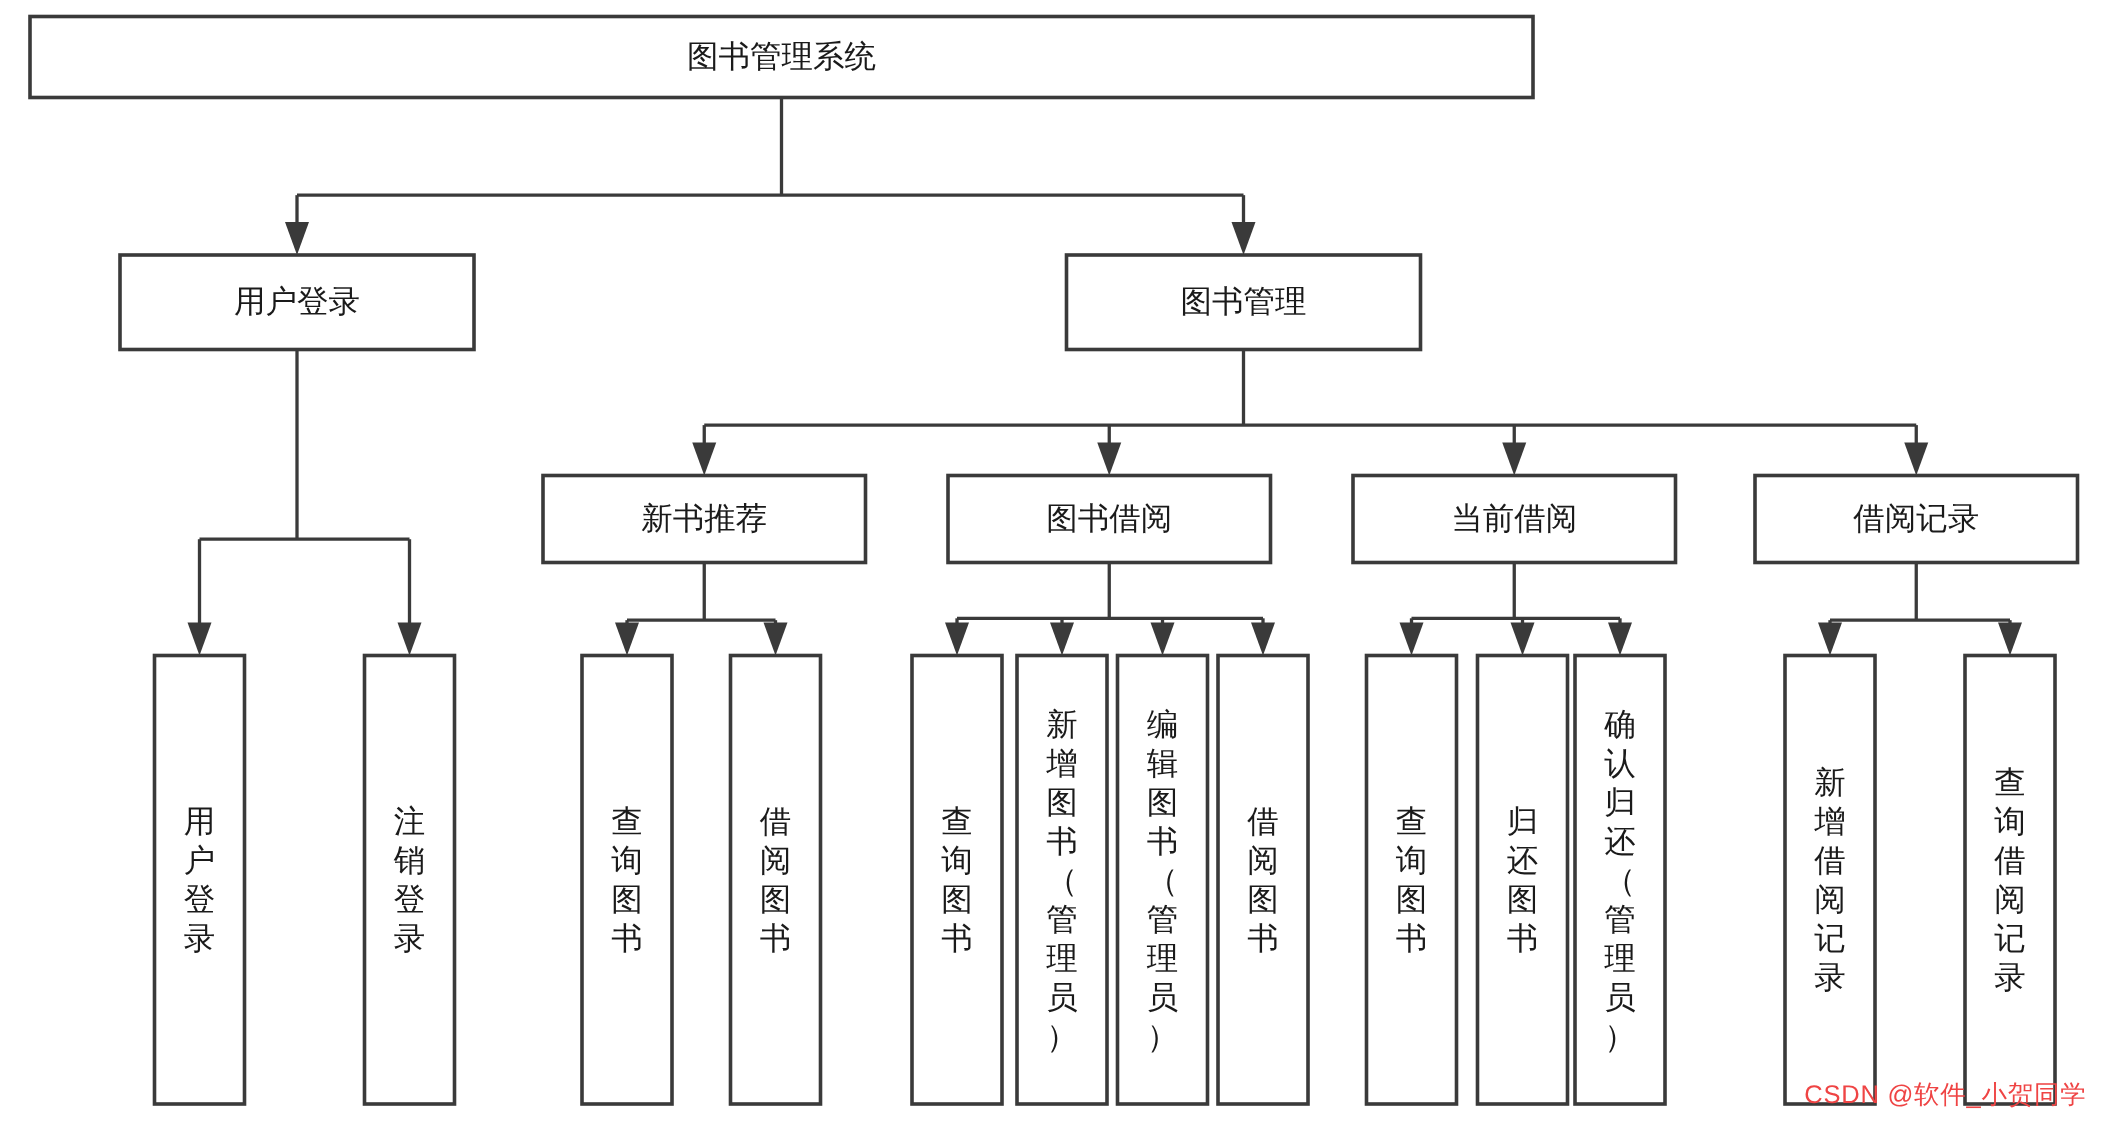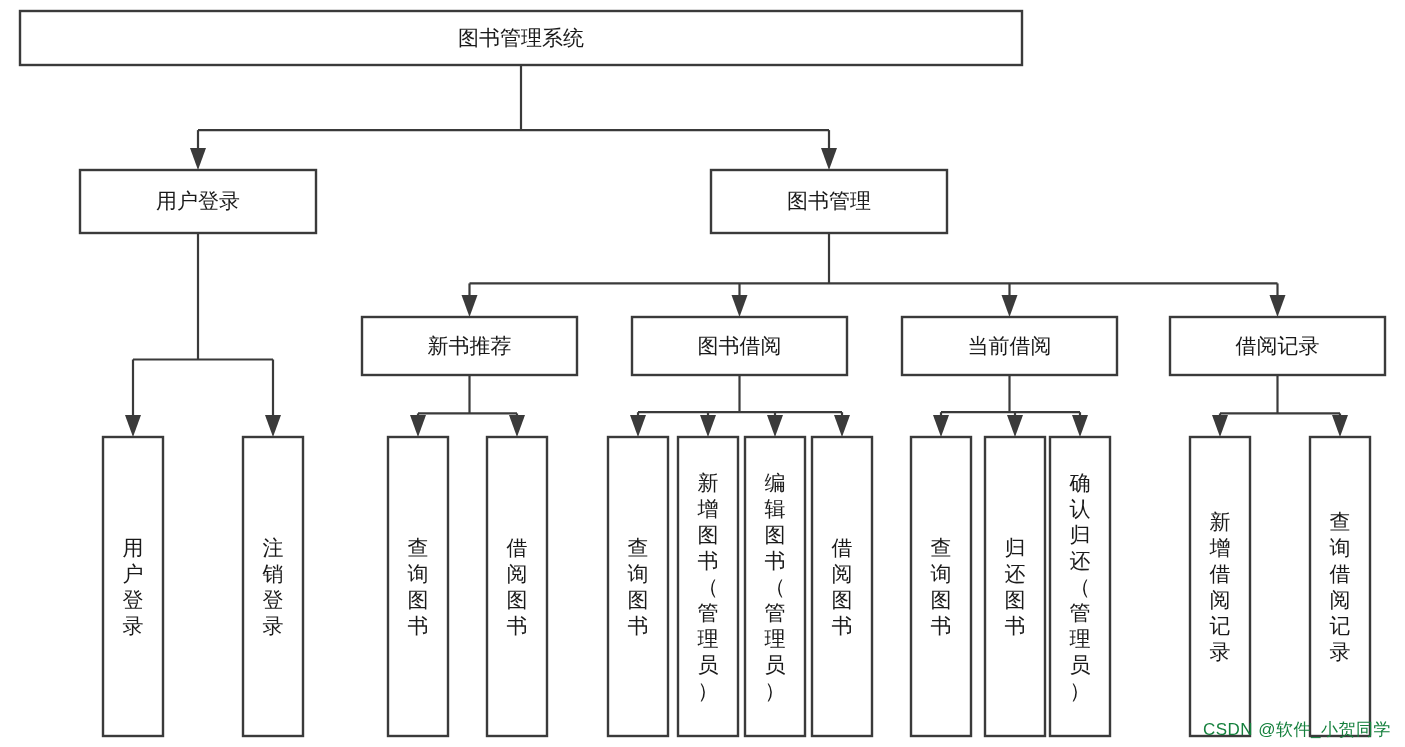--- a/index.html
+++ b/index.html
@@ -60,7 +60,7 @@
     bottom: 6px;
     font-family: "Liberation Sans", "DejaVu Sans", sans-serif;
     font-size: 17px;
-    color: #15803d;
+    color: #ef4444;
     white-space: nowrap;
     letter-spacing: 0.5px;
     user-select: none;

